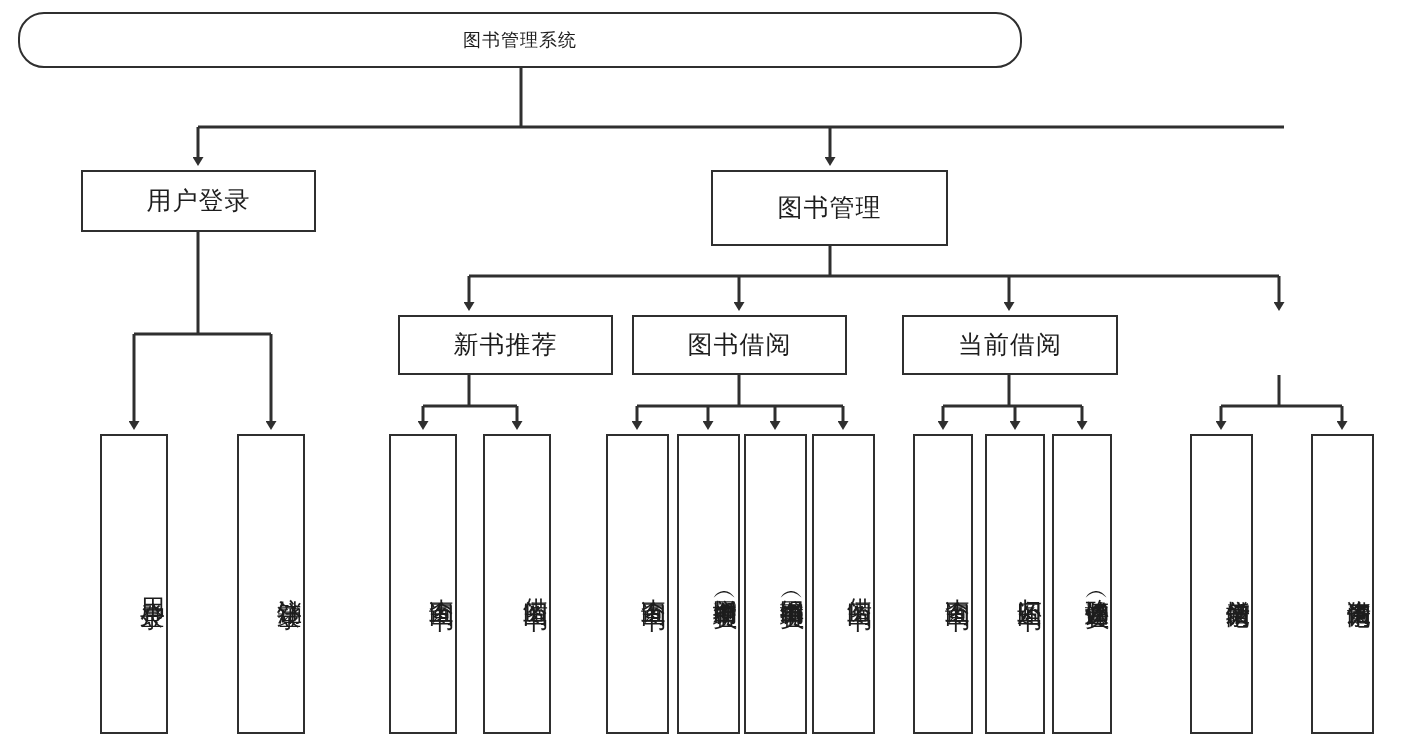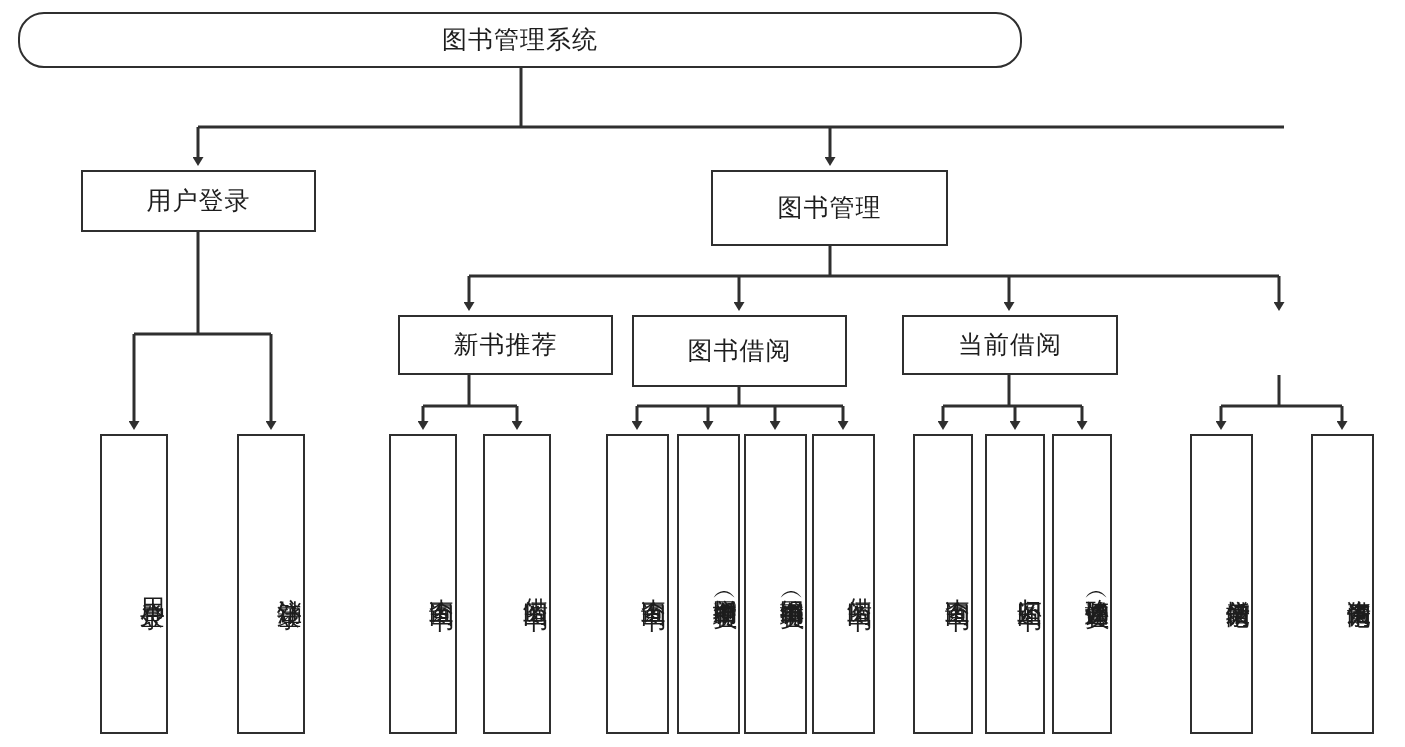--- a/index.html
+++ b/index.html
@@ -44,7 +44,7 @@
     white-space: nowrap;
   }
   .node-root {
-    font-size: 25px;
+    font-size: 18px;
     border-radius: 26px;
   }
   .node-v {

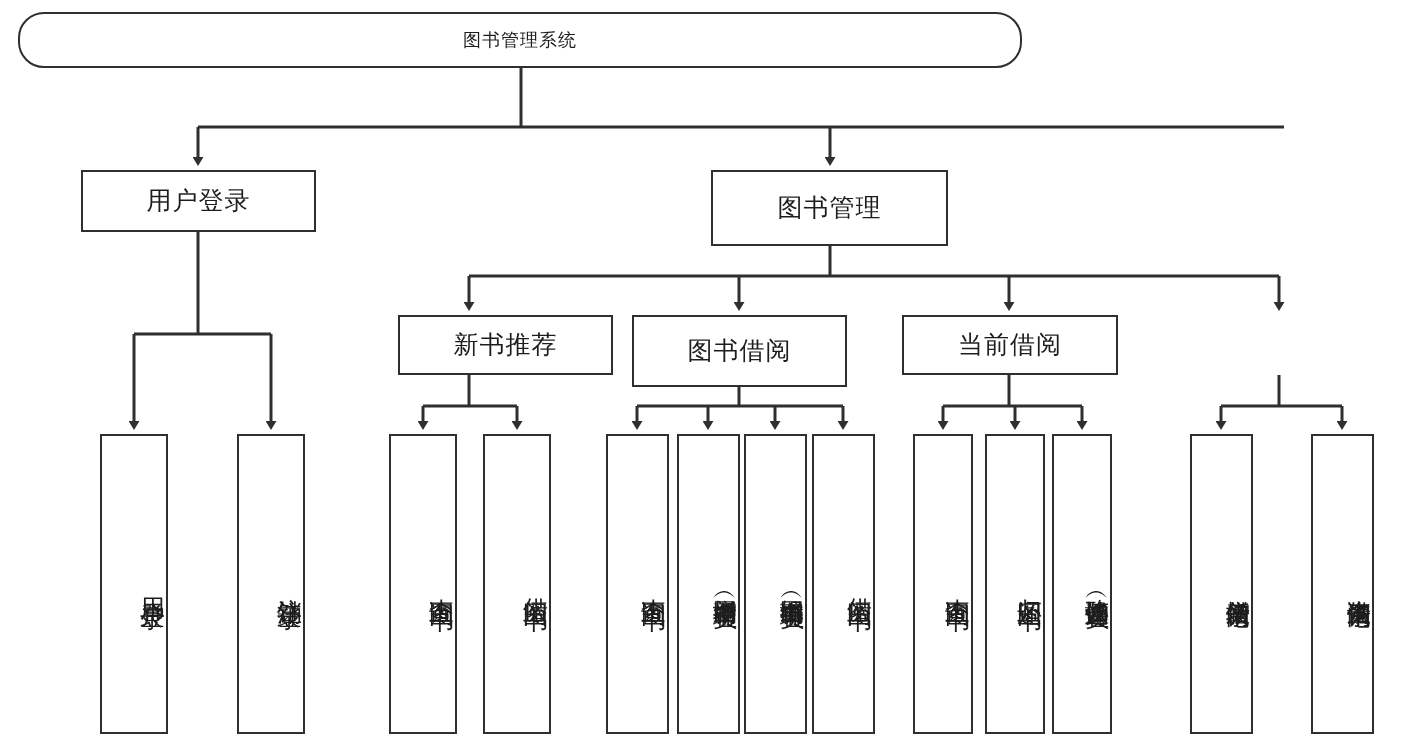--- a/index.html
+++ b/index.html
@@ -141,7 +141,7 @@
   <div class="node node-h" style="left:362px; top:315px; width:215px; height:60px;margin-left:36px;">
     <span>新书推荐</span>
   </div>
-  <div class="node node-h" style="left:632px; top:315px; width:215px; height:72px;">
+  <div class="node node-h" style="left:632px; top:315px; width:215px; height:60px;">
     <span>图书借阅</span>
   </div>
   <div class="node node-h" style="left:902px; top:315px; width:216px; height:60px;">

